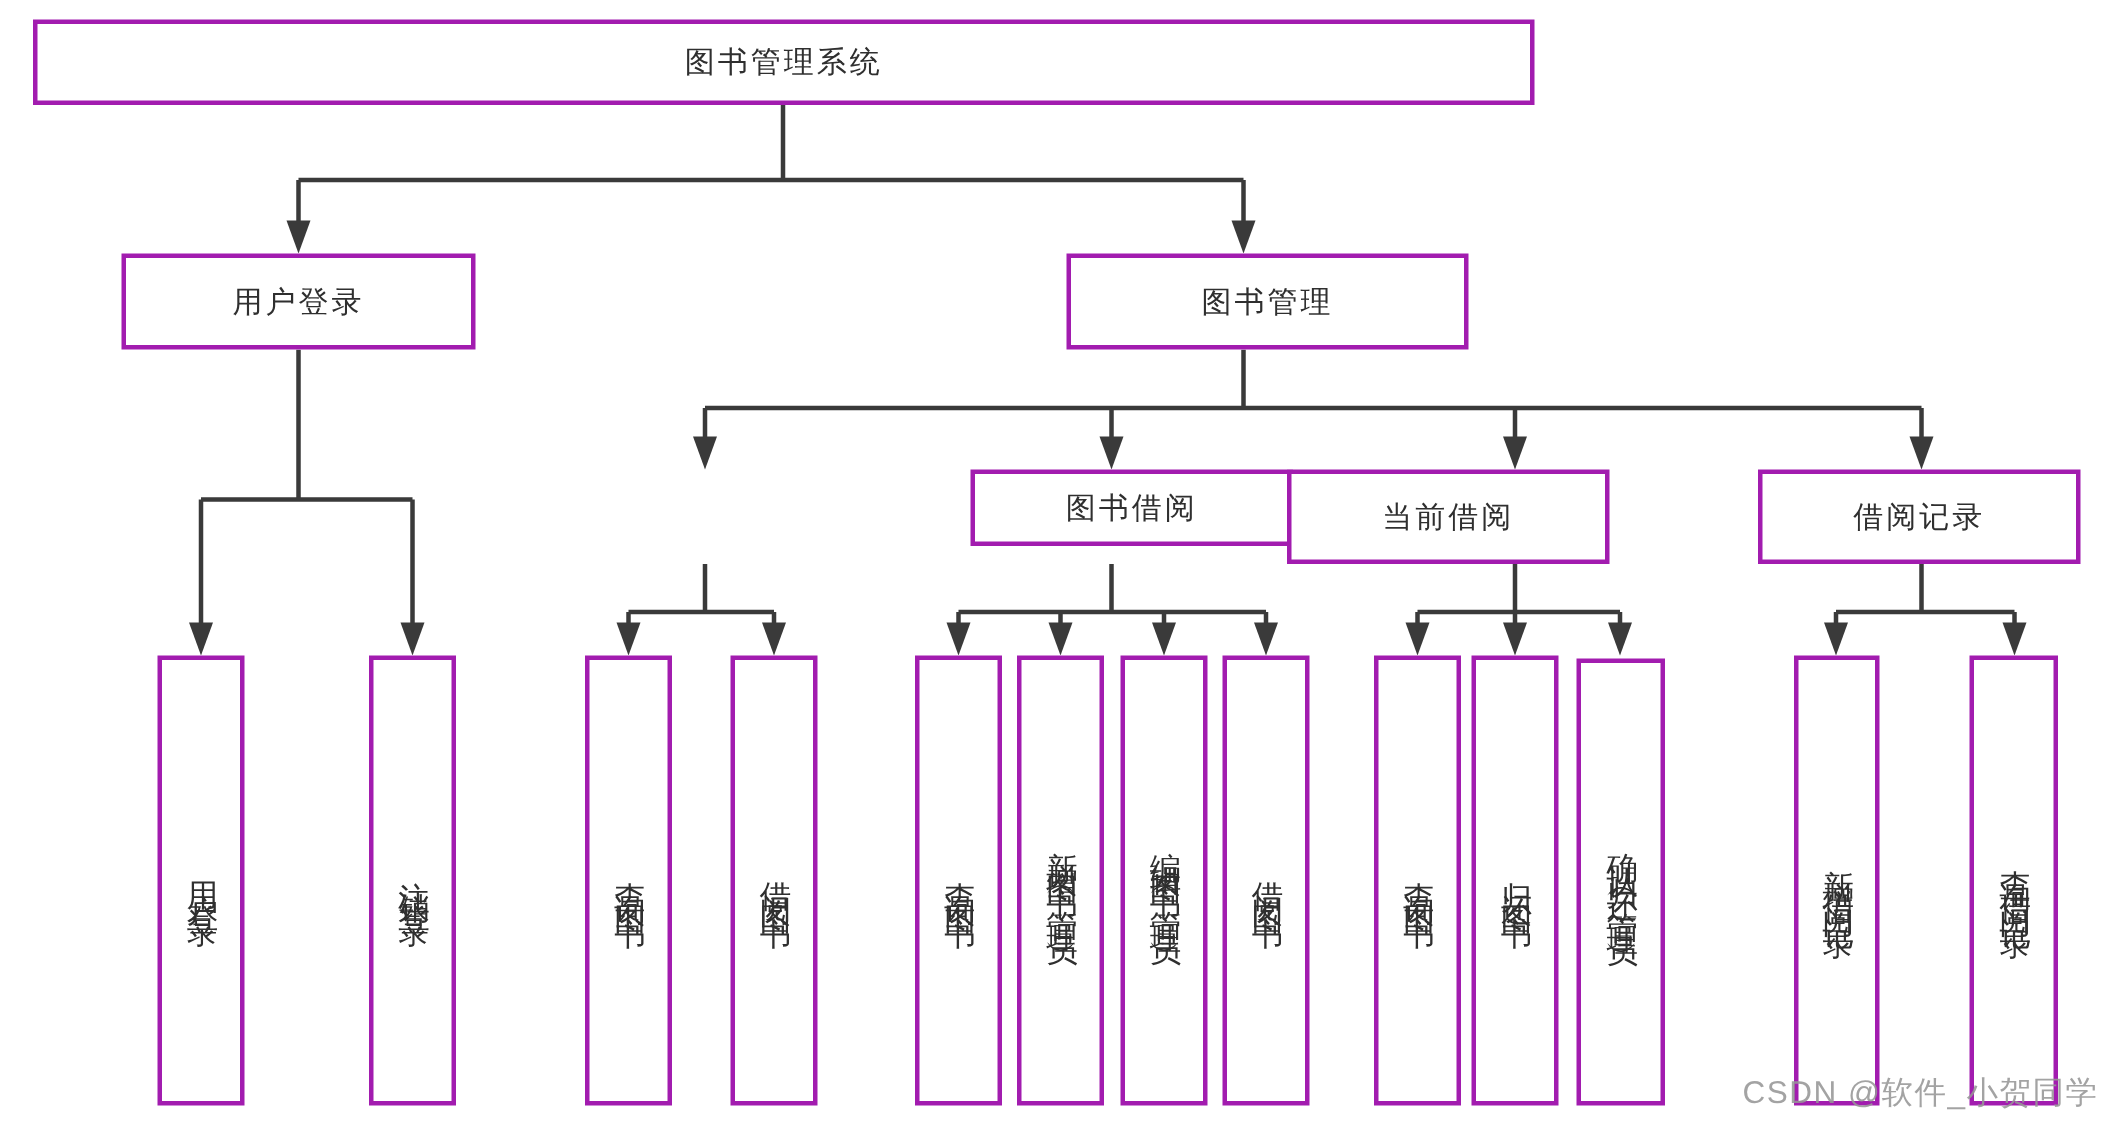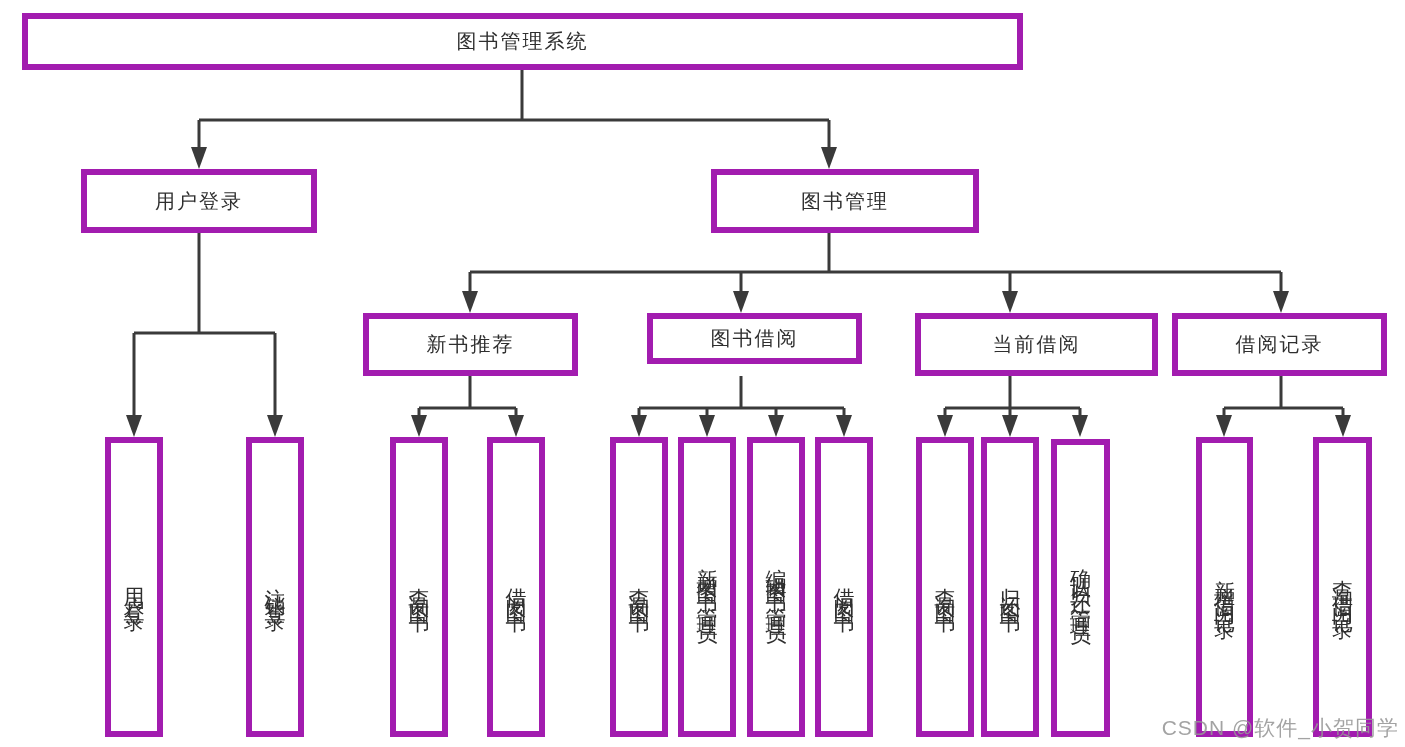--- a/index.html
+++ b/index.html
@@ -25,7 +25,7 @@
   .node {
     position: absolute;
     box-sizing: border-box;
-    border: 6px solid #a21caf;
+    border: 3px solid #a21caf;
     background: #ffffff;
     display: flex;
     align-items: center;

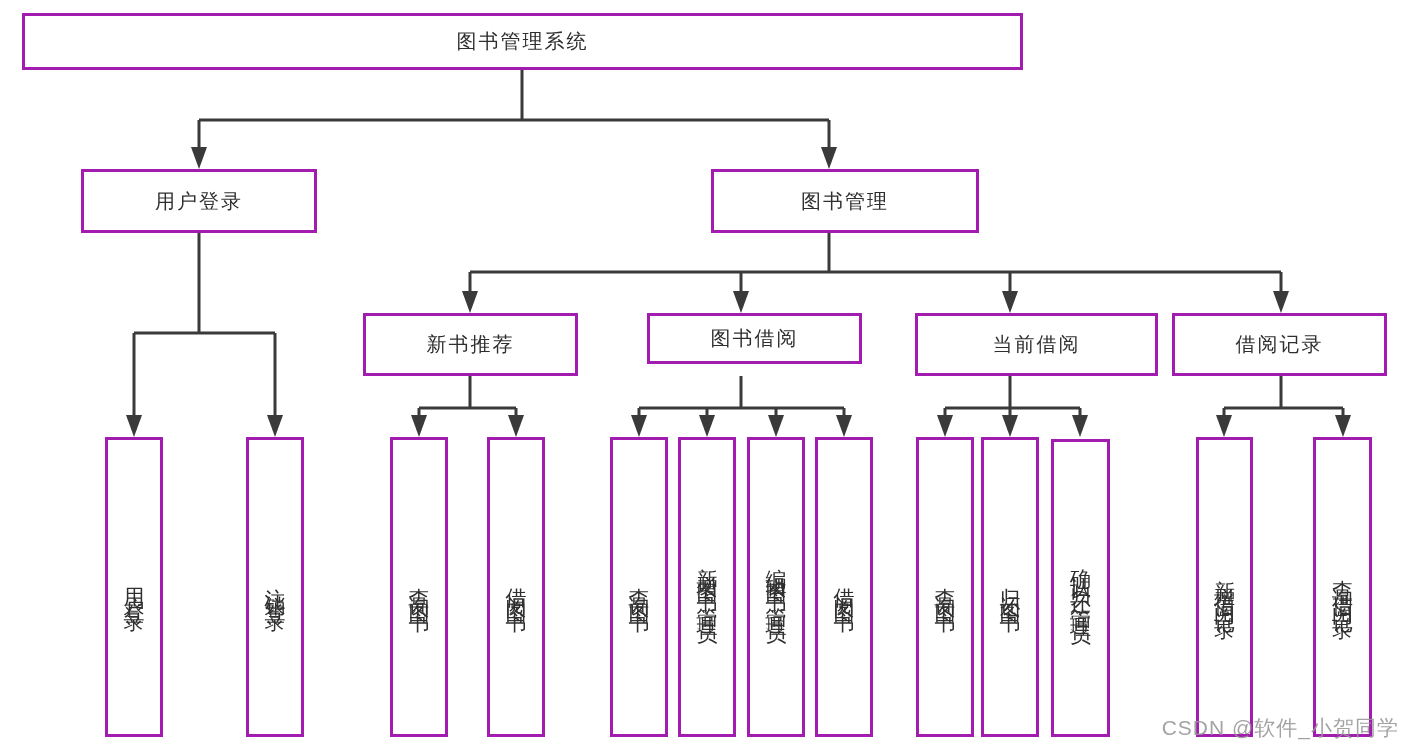--- a/index.html
+++ b/index.html
@@ -126,7 +126,6 @@
   <div class="node h-node" style="left:81px; top:169px; width:236px; height:64px;">用户登录</div>
   <div class="node h-node" style="left:711px; top:169px; width:268px; height:64px;">图书管理</div>
 
-  <div class="node h-node" style="left:363px; top:313px; width:215px; height:63px;">新书推荐</div>
   <div class="node h-node" style="left:647px; top:313px; width:215px; height:51px;">图书借阅</div>
   <div class="node h-node" style="left:915px; top:313px; width:243px; height:63px;font-family:Liberation Serif, serif;">当前借阅</div>
   <div class="node h-node" style="left:1172px; top:313px; width:215px; height:63px;">借阅记录</div>

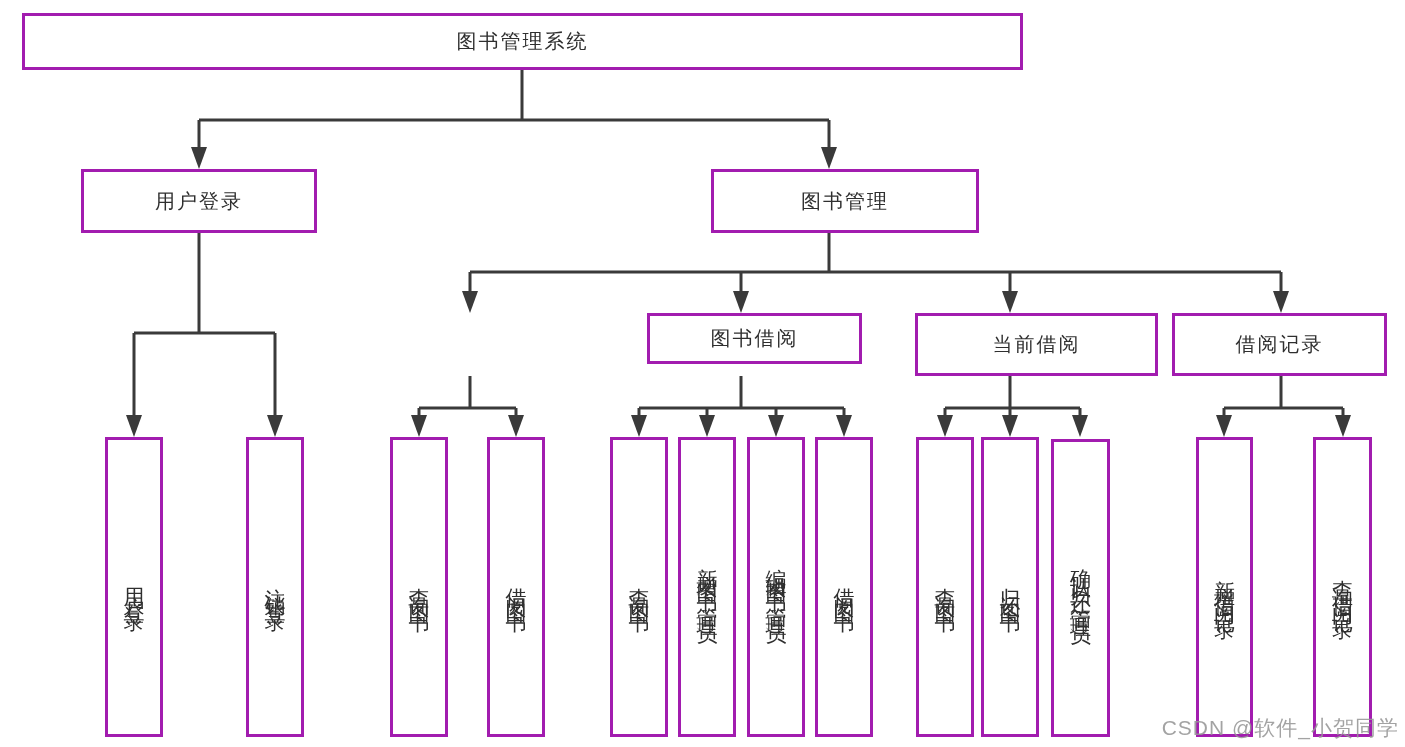--- a/index.html
+++ b/index.html
@@ -127,7 +127,7 @@
   <div class="node h-node" style="left:711px; top:169px; width:268px; height:64px;">图书管理</div>
 
   <div class="node h-node" style="left:647px; top:313px; width:215px; height:51px;">图书借阅</div>
-  <div class="node h-node" style="left:915px; top:313px; width:243px; height:63px;font-family:Liberation Serif, serif;">当前借阅</div>
+  <div class="node h-node" style="left:858px; top:313px; width:215px; height:63px;font-family:Liberation Serif, serif;">当前借阅</div>
   <div class="node h-node" style="left:1172px; top:313px; width:215px; height:63px;">借阅记录</div>
 
   <div class="node leaf-node" style="left:105px; top:437px; width:58px; height:300px;">

